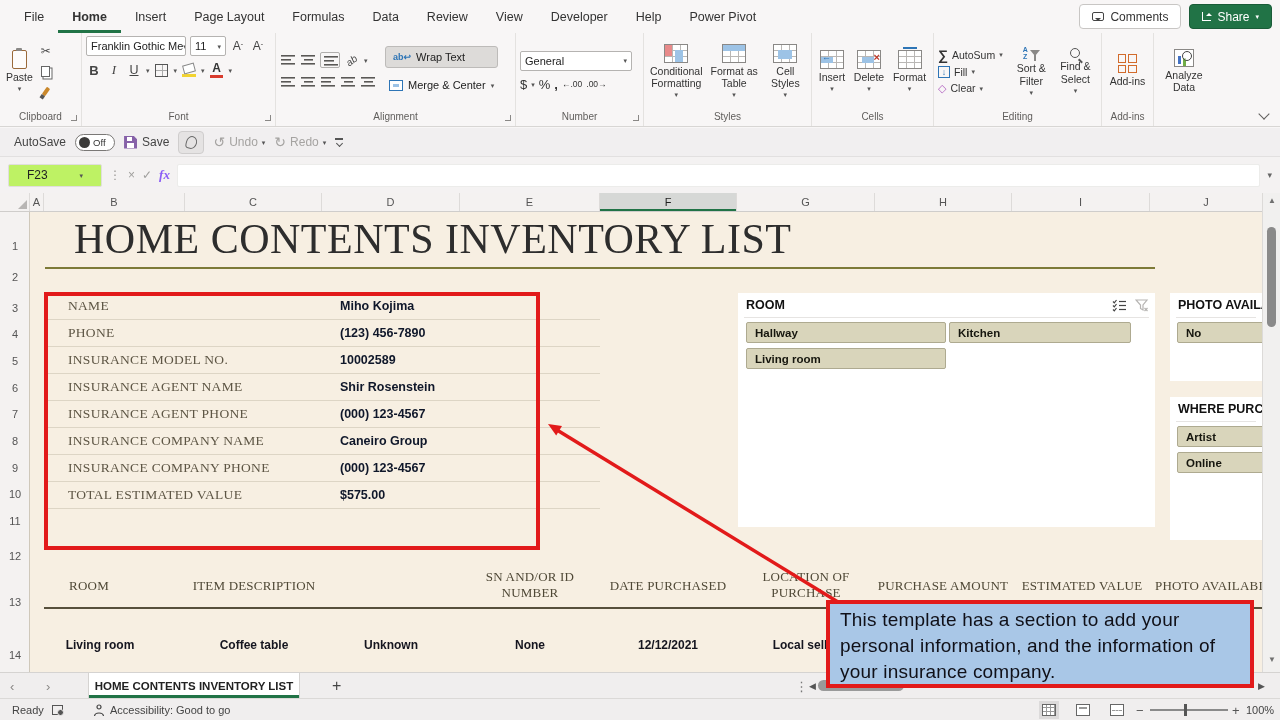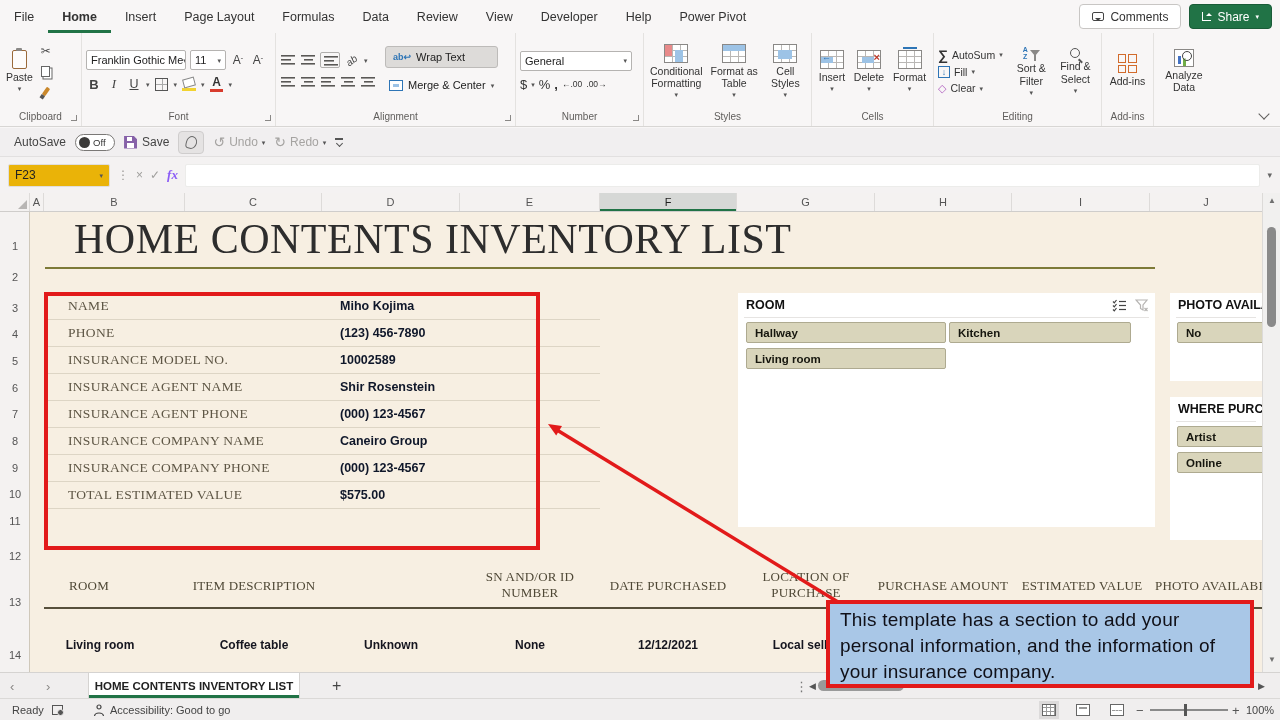--- a/index.html
+++ b/index.html
@@ -8,7 +8,7 @@
   #app{position:relative;width:1280px;height:720px;background:#f8f6f6;font-size:12px;color:#333}
 
   
-  .menubar{position:absolute;top:0;left:0;right:0;height:33px;display:flex;align-items:stretch;}
+  .menubar{position:absolute;top:0;left:0;right:0;height:33px;display:flex;align-items:stretch;padding-left:10px}
   .mtab{padding:0 14px;display:flex;align-items:center;font-size:12.5px;color:#333;cursor:default;white-space:nowrap}
   .mtab.active{font-weight:700;box-shadow:inset 0 -3px 0 #217346}
   .topright{position:absolute;top:4px;right:8px;display:flex;gap:8px;align-items:center}

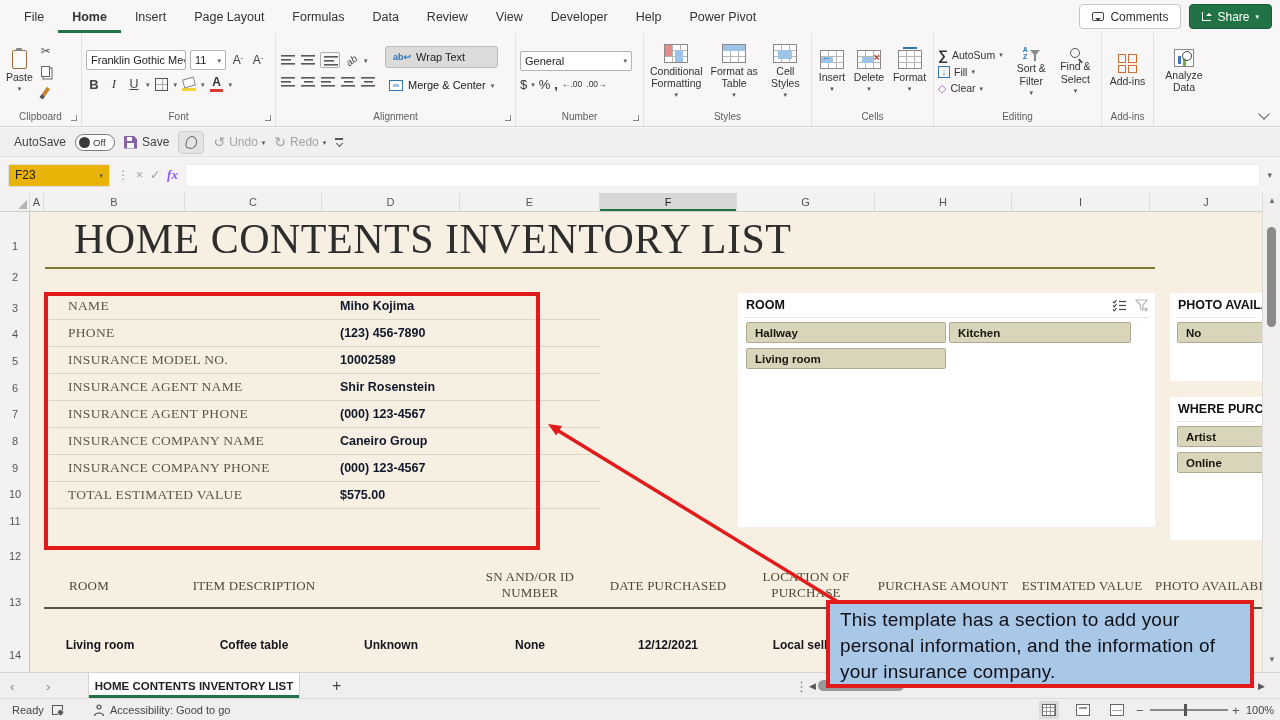--- a/index.html
+++ b/index.html
@@ -228,7 +228,7 @@
     </div>
 
     <div class="rgroup" style="width:194px">
-      <div class="gbody" style="align-items:center">
+      <div class="gbody" style="align-items:flex-start">
         <div class="col2" style="width:100%;justify-content:center">
           <div class="rrow">
             <div class="combo" style="width:100px">

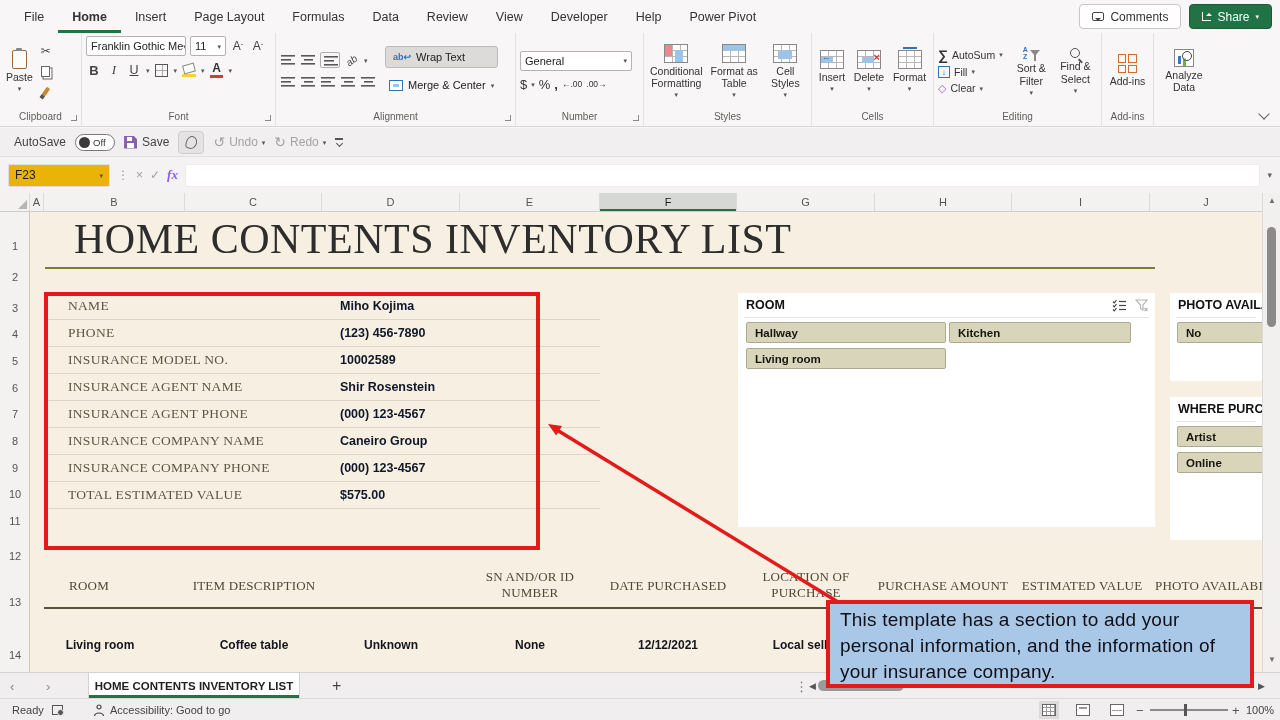--- a/index.html
+++ b/index.html
@@ -111,7 +111,7 @@
 
   
   #frow{position:absolute;top:157px;left:0;right:0;height:36px;background:#f4f2f2;display:flex;align-items:center;padding:0 8px;gap:7px}
-  #namebox{width:102px;height:23px;background:#eab308;border:1px solid #e0dedc;border-radius:2px;display:flex;align-items:center;justify-content:space-between;padding:0 6px;font-size:12px;color:#222}
+  #namebox{width:94px;height:23px;background:#bef264;border:1px solid #e0dedc;border-radius:2px;display:flex;align-items:center;justify-content:space-between;padding:0 18px;font-size:12px;color:#222}
   .vdots{color:#9a9896;font-size:12px}
   .fbtn{color:#a0a09e;font-size:12px}
   .fx{font-family:"Liberation Serif",serif;font-style:italic;font-weight:700;color:#8b5cf6;font-size:13px}

